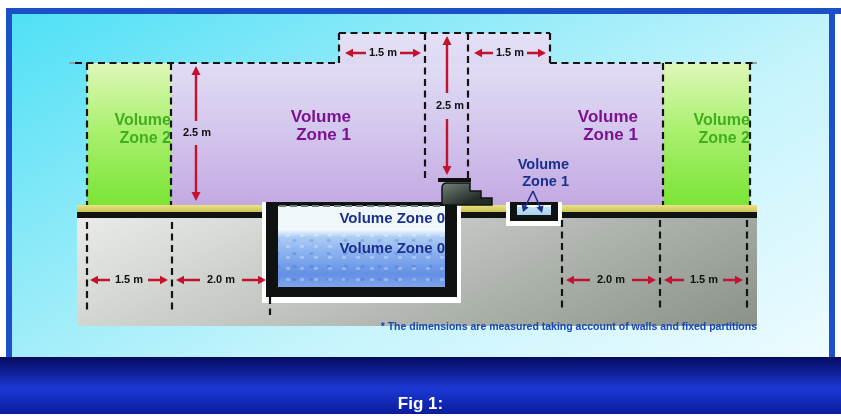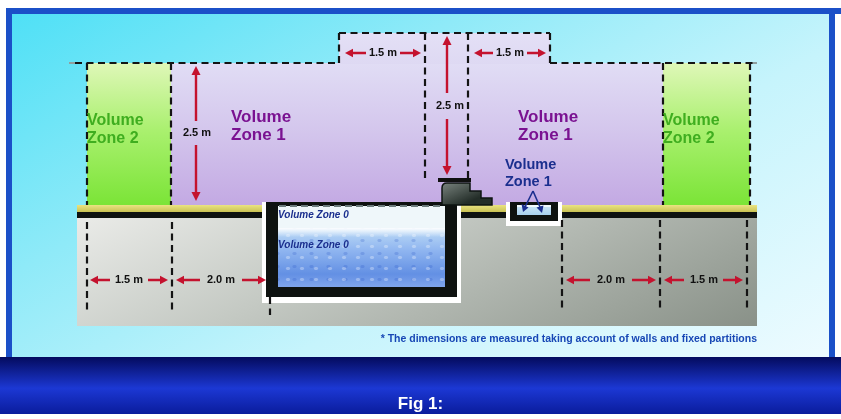--- a/index.html
+++ b/index.html
@@ -45,7 +45,7 @@
   #footbath-water{left:517px;top:205px;width:34px;height:10px;
       background:linear-gradient(180deg,#F2FAFD 0 2px,#C6E3F5 2px,#A9D2EF);}
   
-  .zlabel{text-align:left;font-weight:bold;}
+  .zlabel{text-align:right;font-weight:bold;}
   #zone2-left-label,#zone2-right-label{font-size:16px;line-height:18px;color:var(--zone2-text,#3FAE1F);}
   #zone2-left-label{left:87px;top:111px;width:84px;}
   #zone2-right-label{left:663px;top:111px;width:87px;}

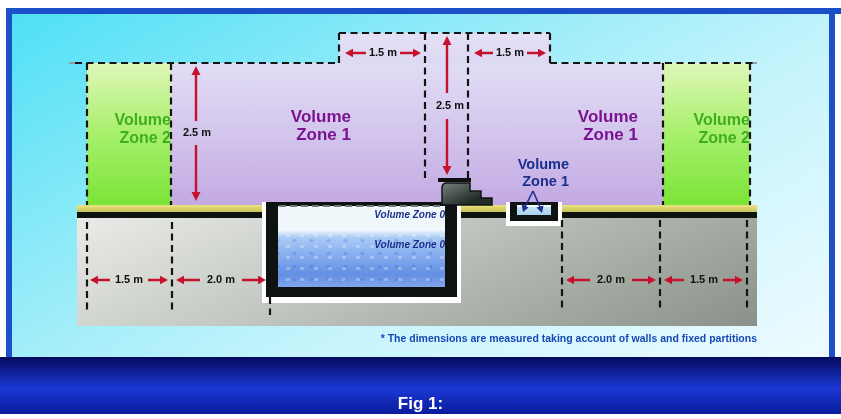--- a/index.html
+++ b/index.html
@@ -52,7 +52,7 @@
   #zone1-left-label,#zone1-right-label{font-size:17px;line-height:18px;color:var(--zone1-text,#7A1291);}
   #zone1-left-label{left:231px;top:108px;width:120px;}
   #zone1-right-label{left:518px;top:108px;width:120px;}
-  #pool-air-label,#pool-water-label{left:278px;width:167px;font-size:10px;color:var(--zone0-text,#1B2F8E);font-style:italic;}
+  #pool-air-label,#pool-water-label{left:278px;width:167px;font-size:15px;color:var(--zone0-text,#1B2F8E);}
   #pool-air-label{top:209px;}
   #pool-water-label{top:239px;}
   #footbath-label{left:505px;top:156px;width:64px;font-size:14.5px;line-height:17px;color:var(--zone0-text,#1B2F8E);}

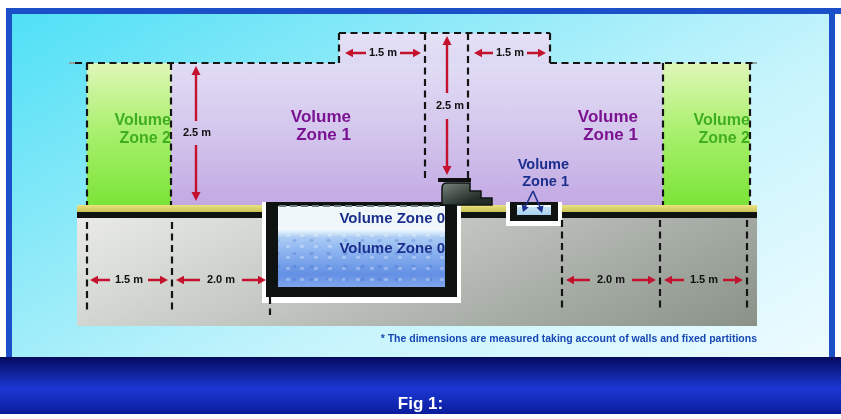--- a/index.html
+++ b/index.html
@@ -66,7 +66,7 @@
   #dim-br-inner{left:589px;top:273px;}
   #dim-br-outer{left:682px;top:273px;}
   
-  #footnote{left:350px;top:332px;width:407px;text-align:right;font-size:10.5px;font-weight:bold;
+  #footnote{left:350px;top:320px;width:407px;text-align:right;font-size:10.5px;font-weight:bold;
       color:var(--footnote-blue,#1747B5);}
   #caption-bar{left:0;top:357px;width:841px;height:57px;
       background:linear-gradient(180deg,#040B5E 0%,#1C38D4 55%,#0A1C9C 100%);

